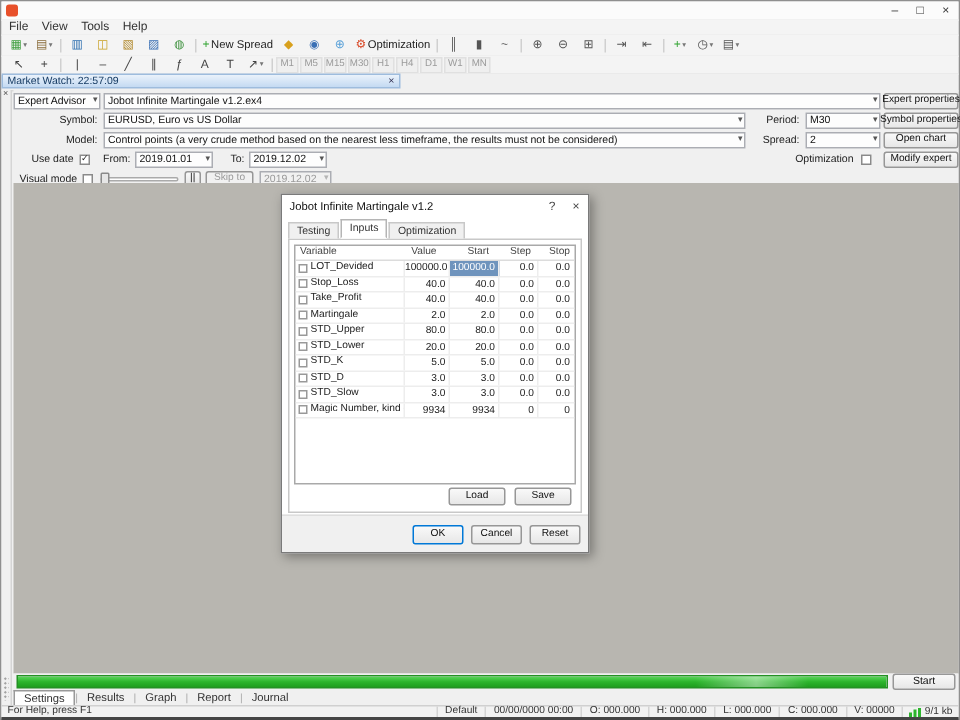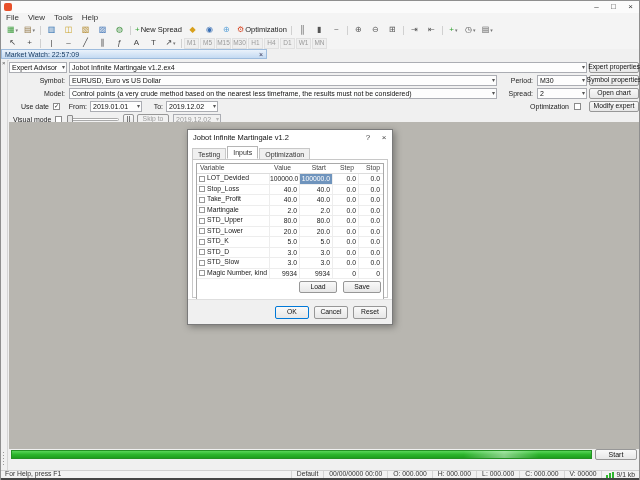--- a/index.html
+++ b/index.html
@@ -69,7 +69,7 @@
   .workspace{position:absolute;left:8px;top:121px;right:0;height:327px;background:#b8b6b0}
 
   
-  .dialog{position:absolute;left:186px;top:128px;width:206px;height:196px;background:#fff;
+  .dialog{position:absolute;left:186px;top:128px;width:206px;height:240px;background:#fff;
           border:1px solid #7a7a7a;box-shadow:2px 2px 7px rgba(0,0,0,.35);box-sizing:border-box;font-size:7px}
   .dlg-titlebar{position:absolute;left:0;top:0;right:0;height:15px;display:flex;align-items:center;
                 padding-left:5px;font-size:7.5px;color:#111;background:#fff}

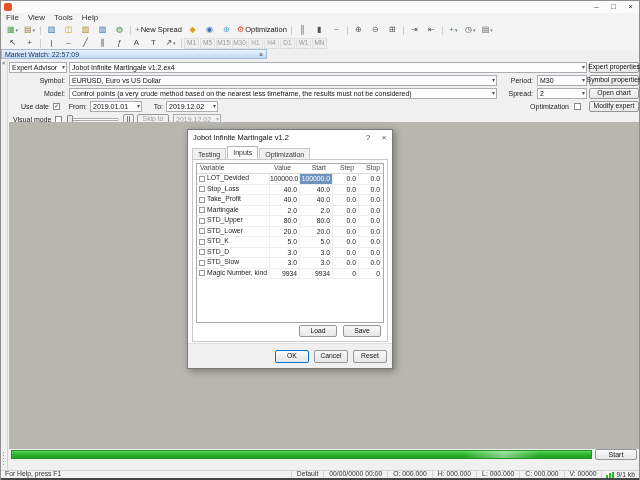--- a/index.html
+++ b/index.html
@@ -470,6 +470,17 @@
     <div class="btn start-btn">Start</div>
   </div>
 
+  <div class="tabs-row">
+      <div class="tab active">Settings</div>
+      <span class="tab-sep">|</span>
+      <div class="tab">Results</div>
+      <span class="tab-sep">|</span>
+      <div class="tab">Graph</div>
+      <span class="tab-sep">|</span>
+      <div class="tab">Report</div>
+      <span class="tab-sep">|</span>
+      <div class="tab">Journal</div>
+    </div>
 
   <div class="statusbar">
     <span class="status-help">For Help, press F1</span>

